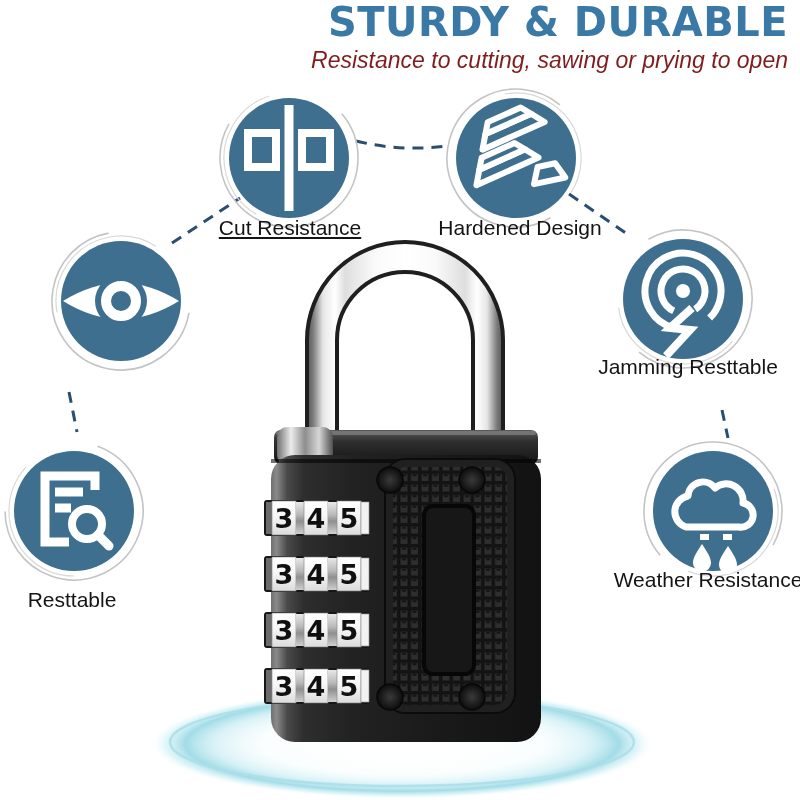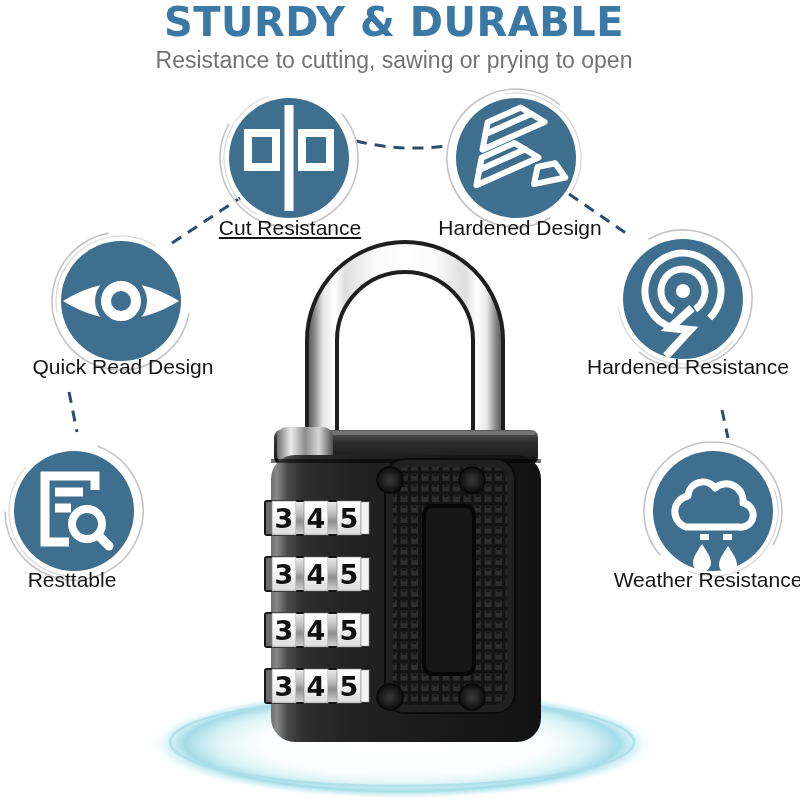--- a/index.html
+++ b/index.html
@@ -5,7 +5,7 @@
   html,body{margin:0;padding:0;background:#ffffff;}
   .stage{position:relative;width:800px;height:800px;background:#fff;overflow:hidden;
          font-family:"Liberation Sans",sans-serif;}
-  .header{position:absolute;left:0;right:12px;top:0;text-align:center;}
+  .header{position:absolute;left:0;right:12px;top:0;text-align:right;}
   .title{margin:0;padding-top:1px;font-size:40px;font-weight:bold;letter-spacing:0.5px;
          color:var(--title-blue,#3a78a5);line-height:1.05;font-family:"DejaVu Sans","Liberation Sans",sans-serif;}
   .subtitle{margin:16px;margin-top:4px;font-size:23px;color:#737373;font-weight:400;}

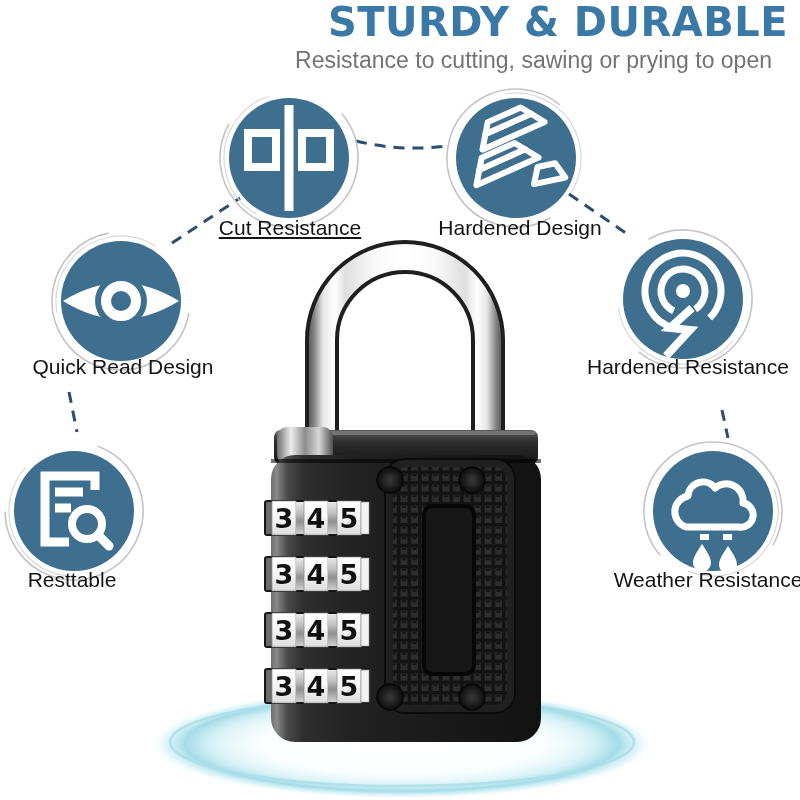--- a/index.html
+++ b/index.html
@@ -8,7 +8,7 @@
   .header{position:absolute;left:0;right:12px;top:0;text-align:right;}
   .title{margin:0;padding-top:1px;font-size:40px;font-weight:bold;letter-spacing:0.5px;
          color:var(--title-blue,#3a78a5);line-height:1.05;font-family:"DejaVu Sans","Liberation Sans",sans-serif;}
-  .subtitle{margin:16px;margin-top:4px;font-size:23px;color:#737373;font-weight:400;}
+  .subtitle{margin:0;margin-top:4px;font-size:23px;color:#7f1d1d;font-weight:400;font-style:italic;}
   .layer{position:absolute;left:0;top:0;}
   .feature-icon{position:absolute;width:150px;height:150px;}
   .feature-label{position:absolute;transform:translateX(-50%);white-space:nowrap;

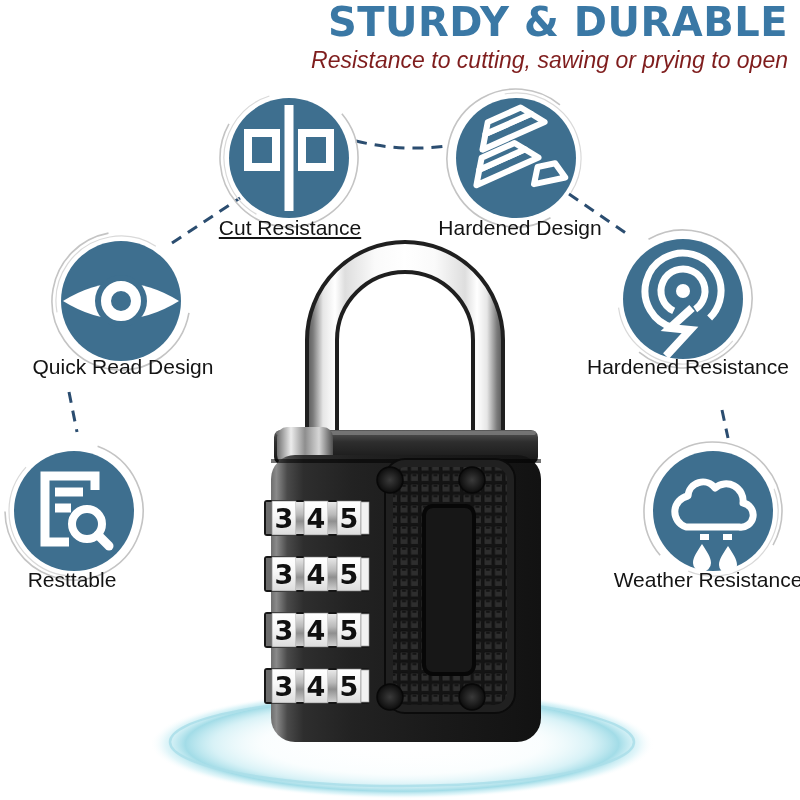--- a/index.html
+++ b/index.html
@@ -265,7 +265,6 @@
 
   <div class="feature-label" style="left:290px;top:216px;text-decoration:underline;">Cut Resistance</div>
   <div class="feature-label" style="left:520px;top:216px;">Hardened Design</div>
-  <div class="feature-label" style="left:123px;top:355px;">Quick Read Design</div>
   <div class="feature-label" style="left:688px;top:355px;">Hardened Resistance</div>
   <div class="feature-label" style="left:72px;top:568px;">Resttable</div>
   <div class="feature-label" style="left:708px;top:568px;">Weather Resistance</div>

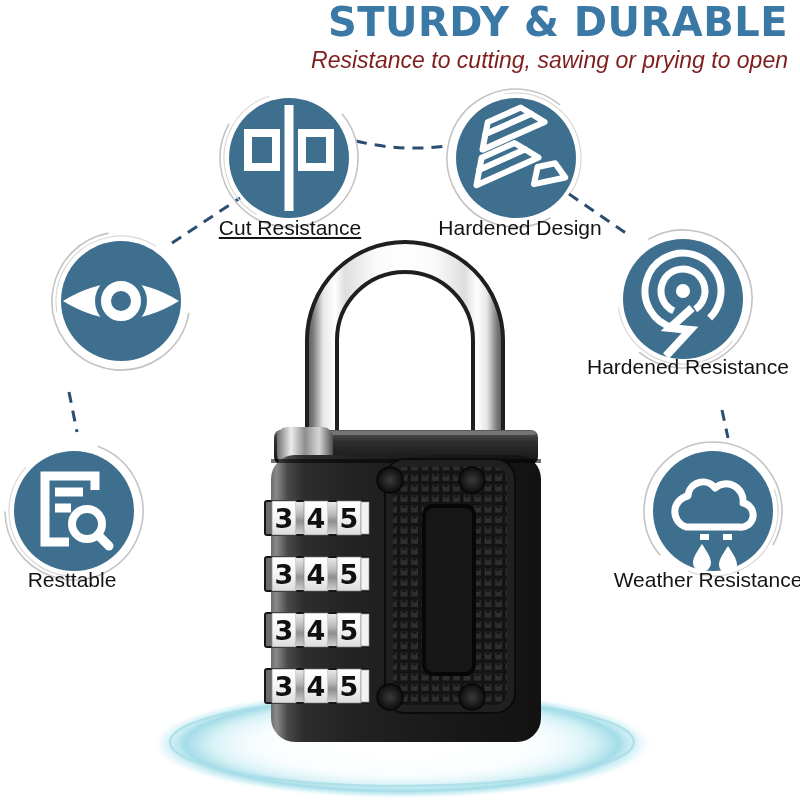--- a/index.html
+++ b/index.html
@@ -265,7 +265,7 @@
 
   <div class="feature-label" style="left:290px;top:216px;text-decoration:underline;">Cut Resistance</div>
   <div class="feature-label" style="left:520px;top:216px;">Hardened Design</div>
-  <div class="feature-label" style="left:688px;top:355px;">Hardened Resistance</div>
+  <div class="feature-label" style="left:688px;top:355px;">Jamming Resttable</div>
   <div class="feature-label" style="left:72px;top:568px;">Resttable</div>
   <div class="feature-label" style="left:708px;top:568px;">Weather Resistance</div>
 

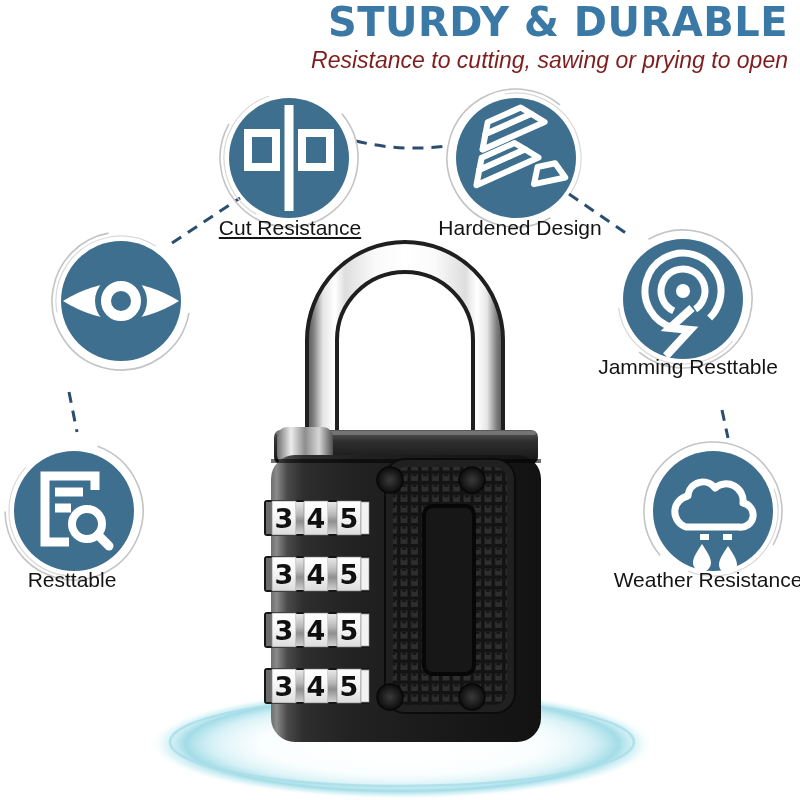--- a/index.html
+++ b/index.html
@@ -266,7 +266,7 @@
   <div class="feature-label" style="left:290px;top:216px;text-decoration:underline;">Cut Resistance</div>
   <div class="feature-label" style="left:520px;top:216px;">Hardened Design</div>
   <div class="feature-label" style="left:688px;top:355px;">Jamming Resttable</div>
-  <div class="feature-label" style="left:72px;top:568px;">Resttable</div>
+  <div class="feature-label" style="left:72px;top:588px;">Resttable</div>
   <div class="feature-label" style="left:708px;top:568px;">Weather Resistance</div>
 
 </div>

